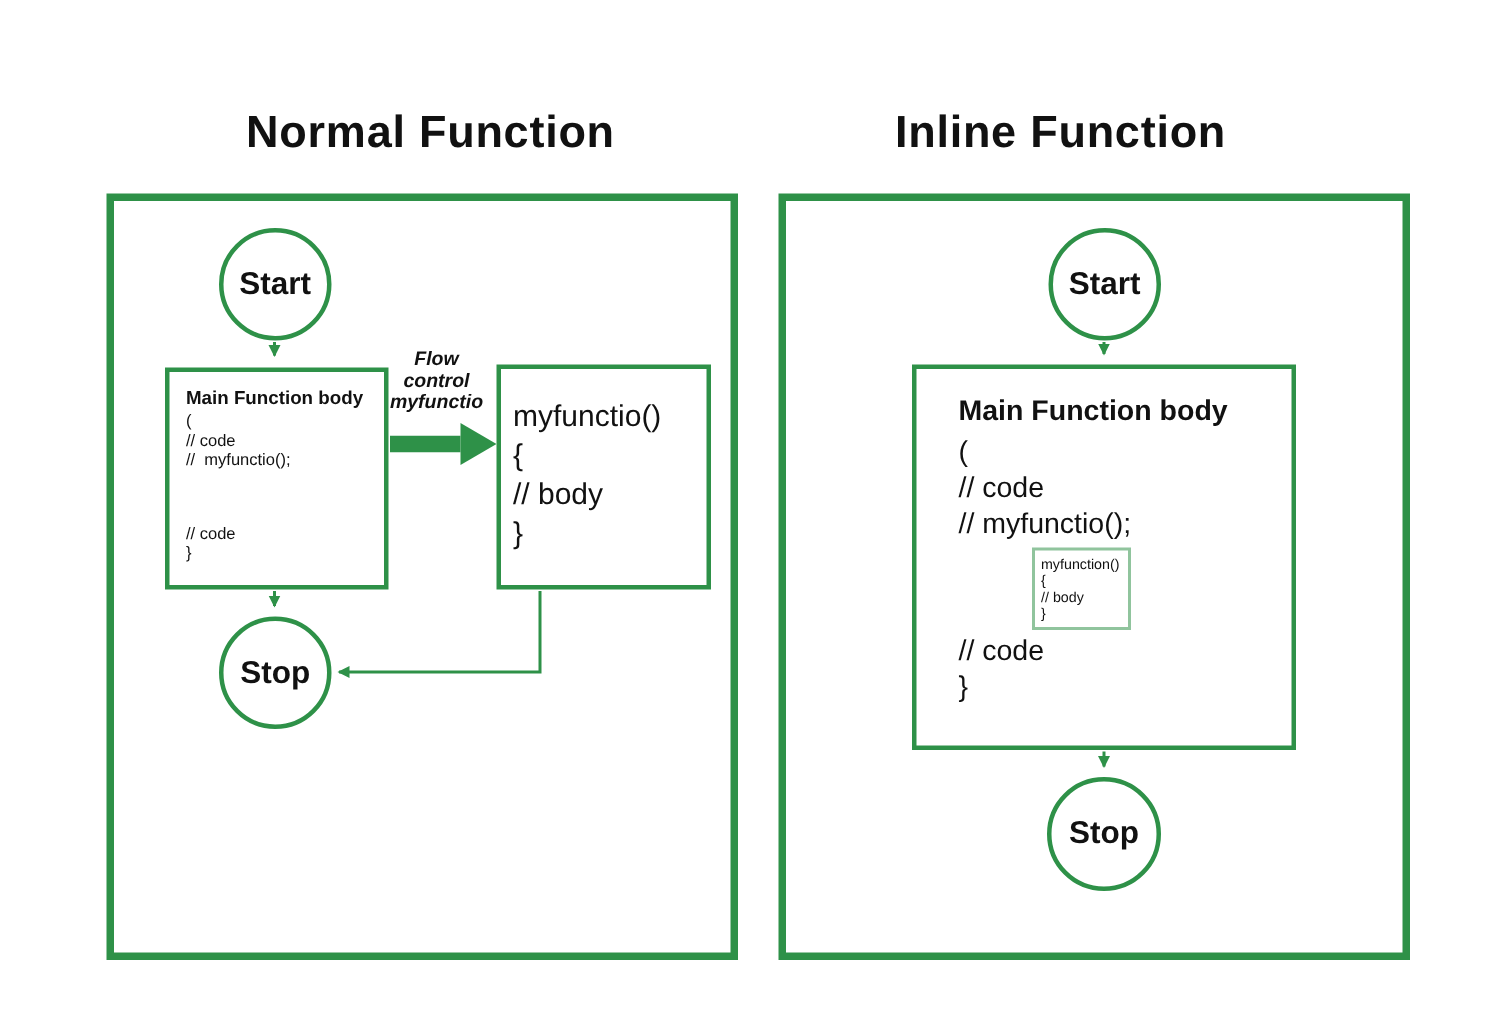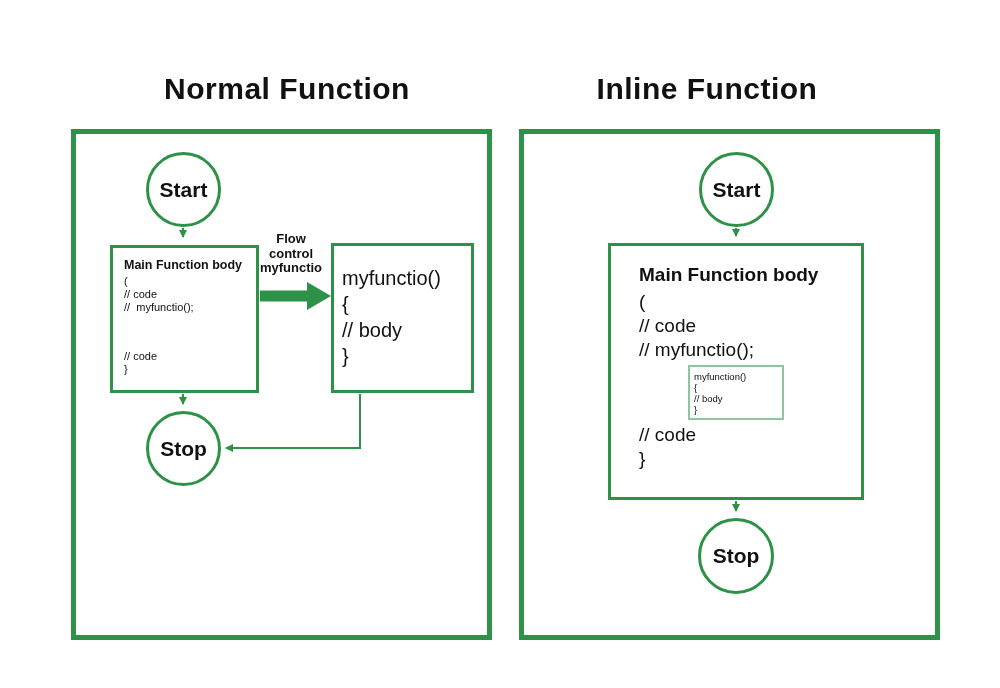--- a/index.html
+++ b/index.html
@@ -44,7 +44,7 @@
   #funcbox-left .code-line{font-size:20px;line-height:26px;white-space:pre;}
   #flow-label{
     position:absolute;left:254px;top:232px;width:74px;text-align:center;
-    font-size:13px;line-height:14.5px;font-weight:600;color:var(--ink);z-index:3;
+    font-size:13px;line-height:14.5px;font-weight:600;color:var(--ink);z-index:3;font-style:italic;
   }
   #mainbox-right{left:608px;top:243px;width:256px;height:257px;padding:18px 8px 0 28px;}
   #mainbox-right .box-heading{font-size:19px;font-weight:700;margin-bottom:4px;}

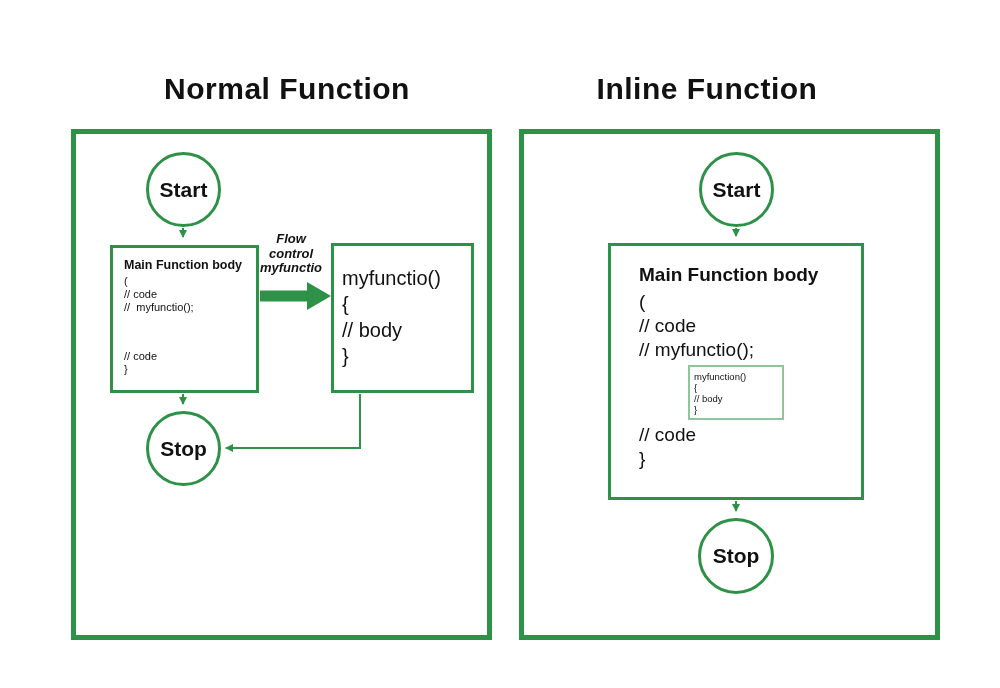--- a/index.html
+++ b/index.html
@@ -50,7 +50,7 @@
   #mainbox-right .box-heading{font-size:19px;font-weight:700;margin-bottom:4px;}
   #mainbox-right .code-line{font-size:19px;line-height:24px;white-space:pre;}
   #inlinebox-right{
-    box-sizing:border-box;margin:3px 0 3px 49px;width:96px;
+    box-sizing:border-box;margin:3px 0 3px 49px;width:66px;
     border:2px solid var(--green-light);background:#ffffff;padding:4px 2px 3px 4px;
   }
   #inlinebox-right .code-line{font-size:9.5px;line-height:11px;white-space:pre;}

